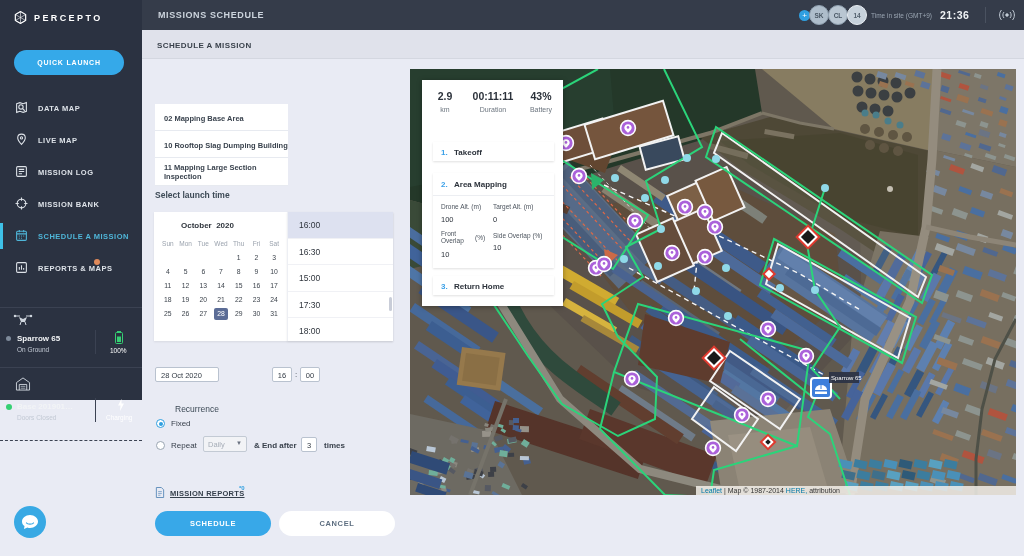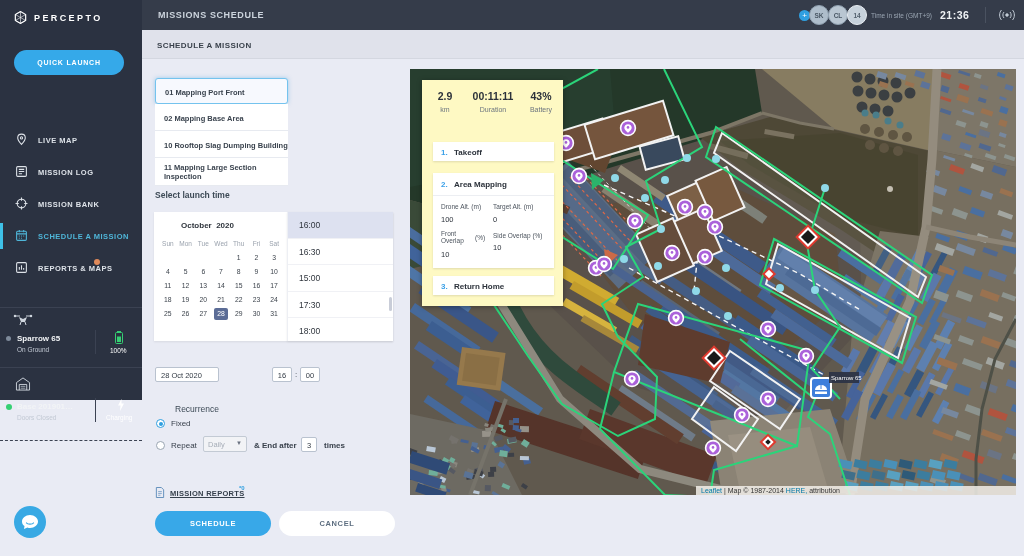--- a/index.html
+++ b/index.html
@@ -1231,9 +1231,6 @@
       <path d="M10 6 C7 9 7 15 10 18 M22 6 C25 9 25 15 22 18 M5 2 C0 7 0 17 5 22 M27 2 C32 7 32 17 27 22"></path>
     </svg>
 
-  <div class="mcard" id="mc1">
-      <div class="t" style="top:9px;">01 Mapping Port Front</div>
-    </div>
   <div class="mcard" id="mc2">
       <div class="t" style="top:10px;">02 Mapping Base Area</div>
     </div>

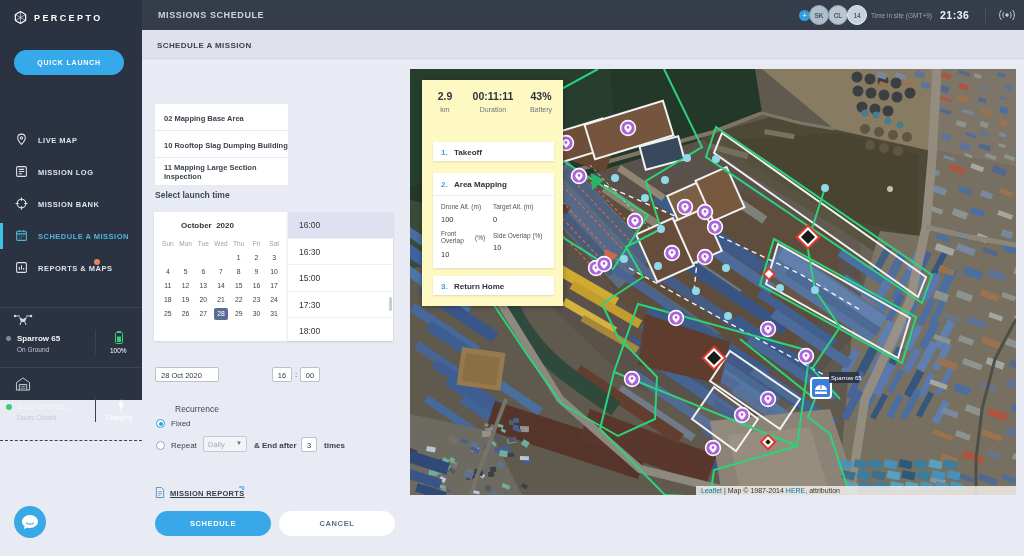--- a/index.html
+++ b/index.html
@@ -55,7 +55,7 @@
 
 #map { position:absolute; left:410px; top:69px; width:606px; height:426px; background:#6e685d; }
 
-#mpanel { position:absolute; left:422px; top:80px; width:141px; height:226px; background:#fef9c3; box-shadow:0 1px 5px rgba(0,0,0,0.35); }
+#mpanel { position:absolute; left:422px; top:80px; width:141px; height:226px; background:#ffffff; box-shadow:0 1px 5px rgba(0,0,0,0.35); }
 .stat { position:absolute; top:10px; text-align:center; }
 .stat .v { font-size:10.5px; font-weight:bold; color:#2c323b; }
 .stat .l { font-size:7px; color:#6c757f; margin-top:4px; }

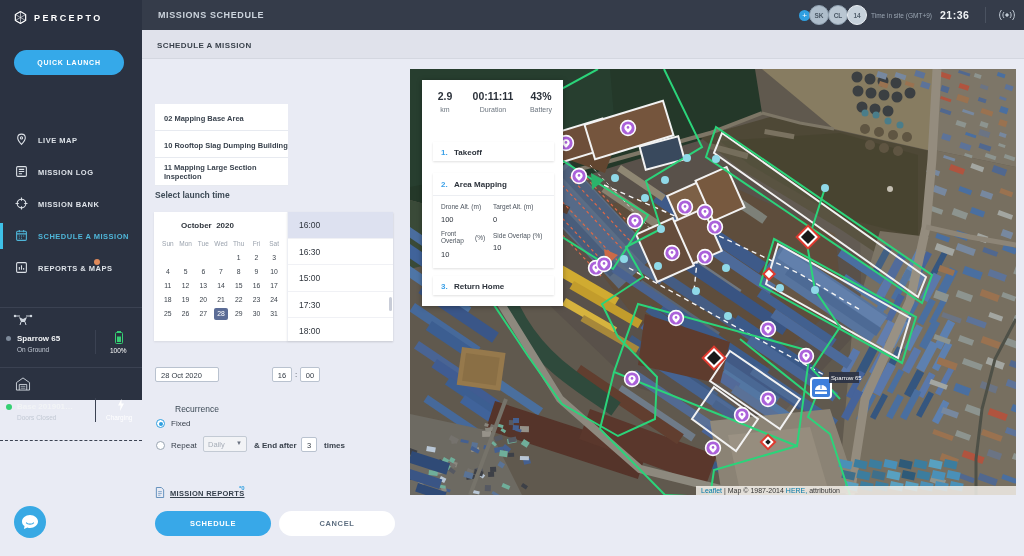--- a/index.html
+++ b/index.html
@@ -1141,6 +1141,14 @@
       <span>PERCEPTO</span>
     </div>
     <div id="qlaunch">QUICK LAUNCH</div>
+    <div class="mitem" style="top:101px;">
+      <svg width="13" height="13" viewBox="0 0 24 24" fill="none" stroke="#dde2e8" stroke-width="2">
+          <path d="M3 5 L9 3 L15 5 L21 3 L21 19 L15 21 L9 19 L3 21 Z"></path>
+          <circle cx="11" cy="11" r="4"></circle>
+          <path d="M14 14 L18 18"></path>
+        </svg>
+      <div class="lbl">DATA MAP</div>
+    </div>
     <div class="mitem" style="top:133px;">
       <svg width="13" height="13" viewBox="0 0 24 24" fill="none" stroke="#dde2e8" stroke-width="2">
           <path d="M12 2 C8 2 5 5 5 9 C5 13 12 21 12 21 C12 21 19 13 19 9 C19 5 16 2 12 2 Z"></path>

